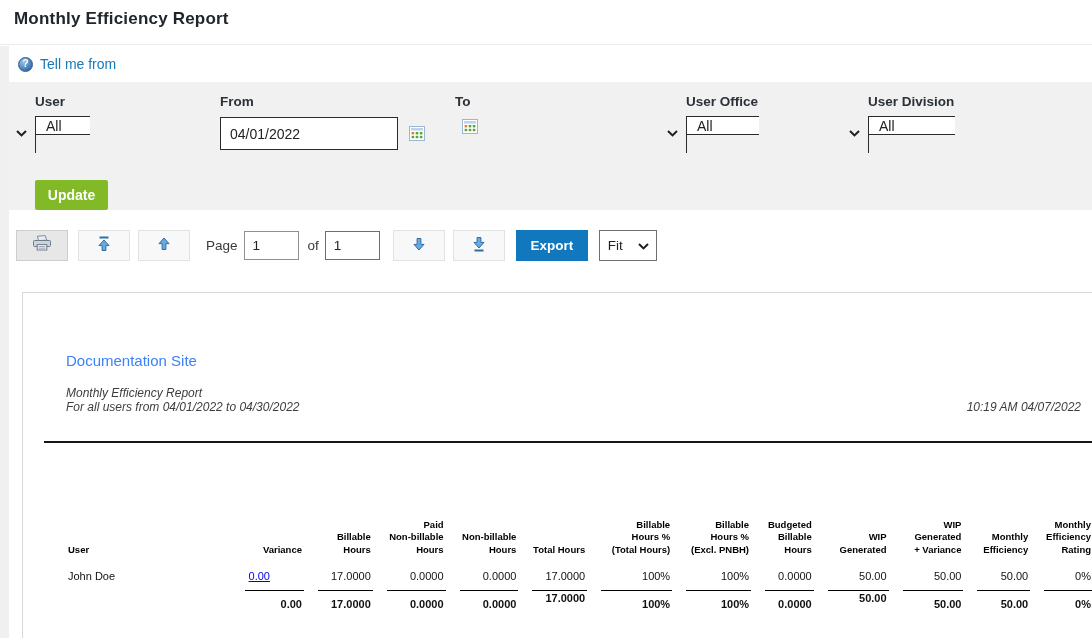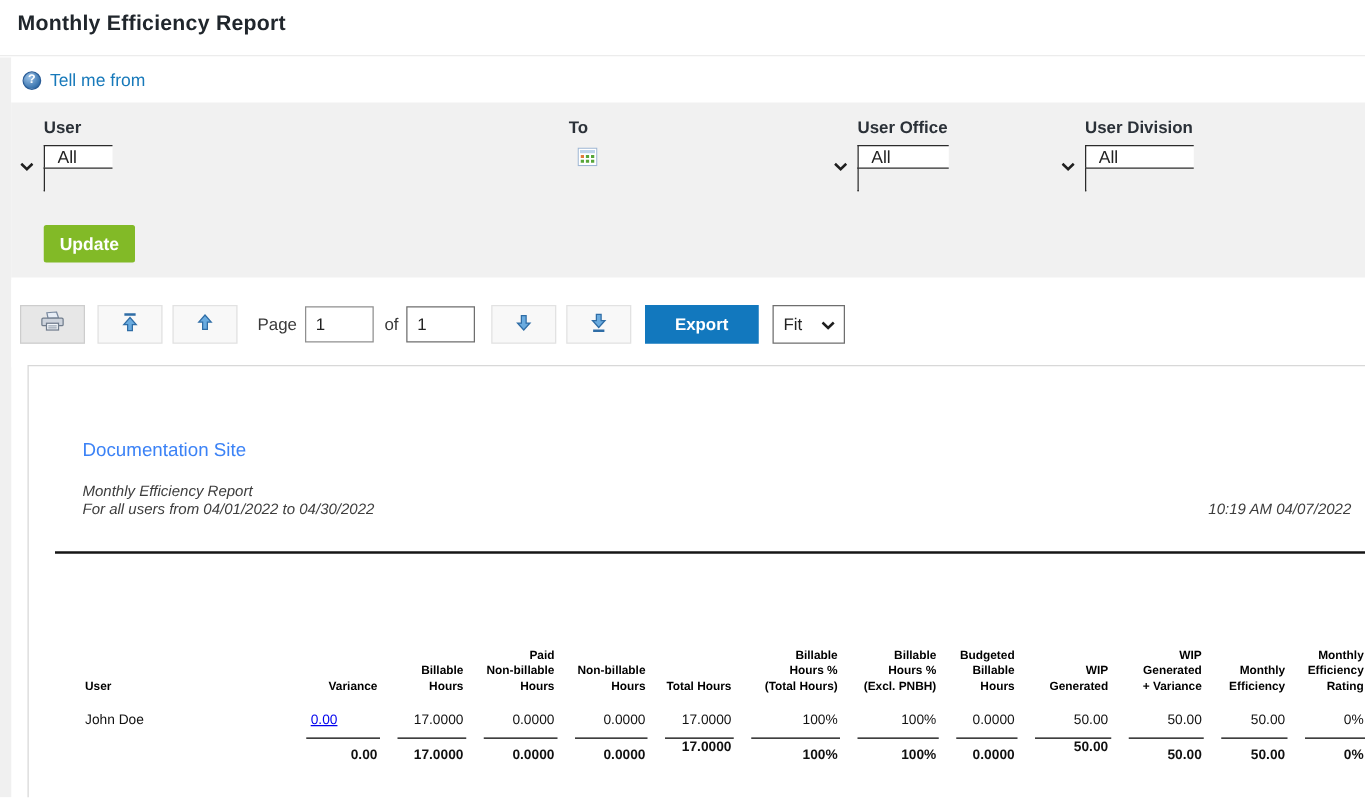--- a/index.html
+++ b/index.html
@@ -101,6 +101,22 @@
       </span>
     </div>
 
+    <div class="fg fg-from">
+      <label>From</label>
+      <input class="date-input" type="text" value="04/01/2022" style="">
+      <span class="cal-btn">
+        <svg width="16" height="15" viewBox="0 0 16 15">
+            <rect x="0.5" y="0.5" width="15" height="14" fill="#fff" stroke="#9eb6d4"></rect>
+            <rect x="2" y="2" width="12" height="2.6" fill="#bdd3ea"></rect>
+            <rect x="2.6" y="6" width="2.6" height="2.4" fill="#e07b39"></rect>
+            <rect x="6.7" y="6" width="2.6" height="2.4" fill="#57a639"></rect>
+            <rect x="10.8" y="6" width="2.6" height="2.4" fill="#57a639"></rect>
+            <rect x="2.6" y="9.8" width="2.6" height="2.4" fill="#57a639"></rect>
+            <rect x="6.7" y="9.8" width="2.6" height="2.4" fill="#57a639"></rect>
+            <rect x="10.8" y="9.8" width="2.6" height="2.4" fill="#57a639"></rect>
+          </svg>
+      </span>
+    </div>
 
     <div class="fg fg-to">
       <label>To</label>

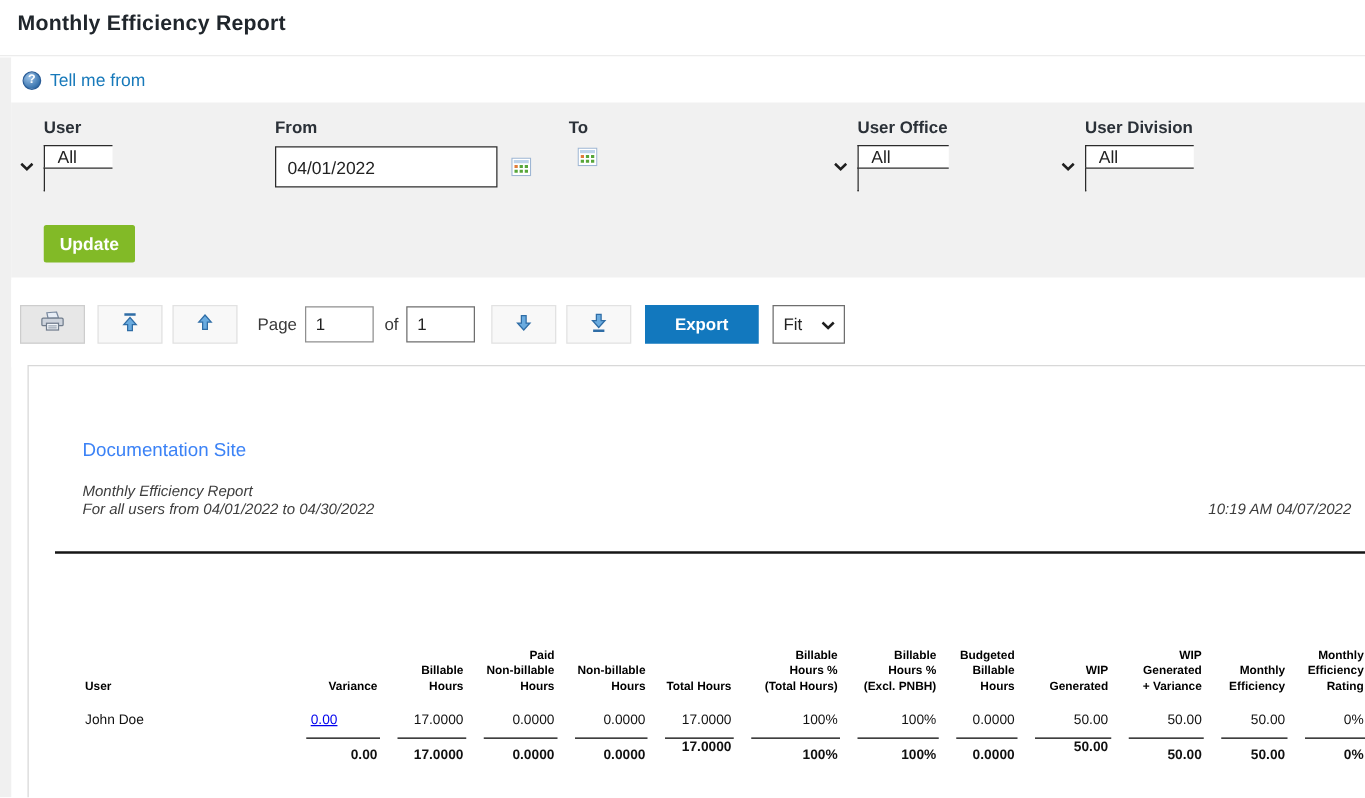--- a/index.html
+++ b/index.html
@@ -35,7 +35,7 @@
   .update-btn { position:absolute; left:26px; top:98px; width:73px; height:30px; background:#82ba27; border:none; border-radius:2px; color:#fff; font-size:14px; font-weight:700; font-family:inherit; cursor:pointer; }
 
   
-  .toolbar { position:absolute; top:224px; left:9px; right:0; height:70px; background:#fff; display:flex; align-items:center; }
+  .toolbar { position:absolute; top:210px; left:9px; right:0; height:70px; background:#fff; display:flex; align-items:center; }
   .tb-btn { width:52px; height:31px; display:flex; align-items:center; justify-content:center; background:#f8f8f8; border:1px solid #e2e2e2; cursor:pointer; }
   .tb-print { margin-left:7px; background:#e7e7e7; border-color:#cdcdcd; }
   .tb-first { margin-left:10px; } .tb-prev { margin-left:8px; }

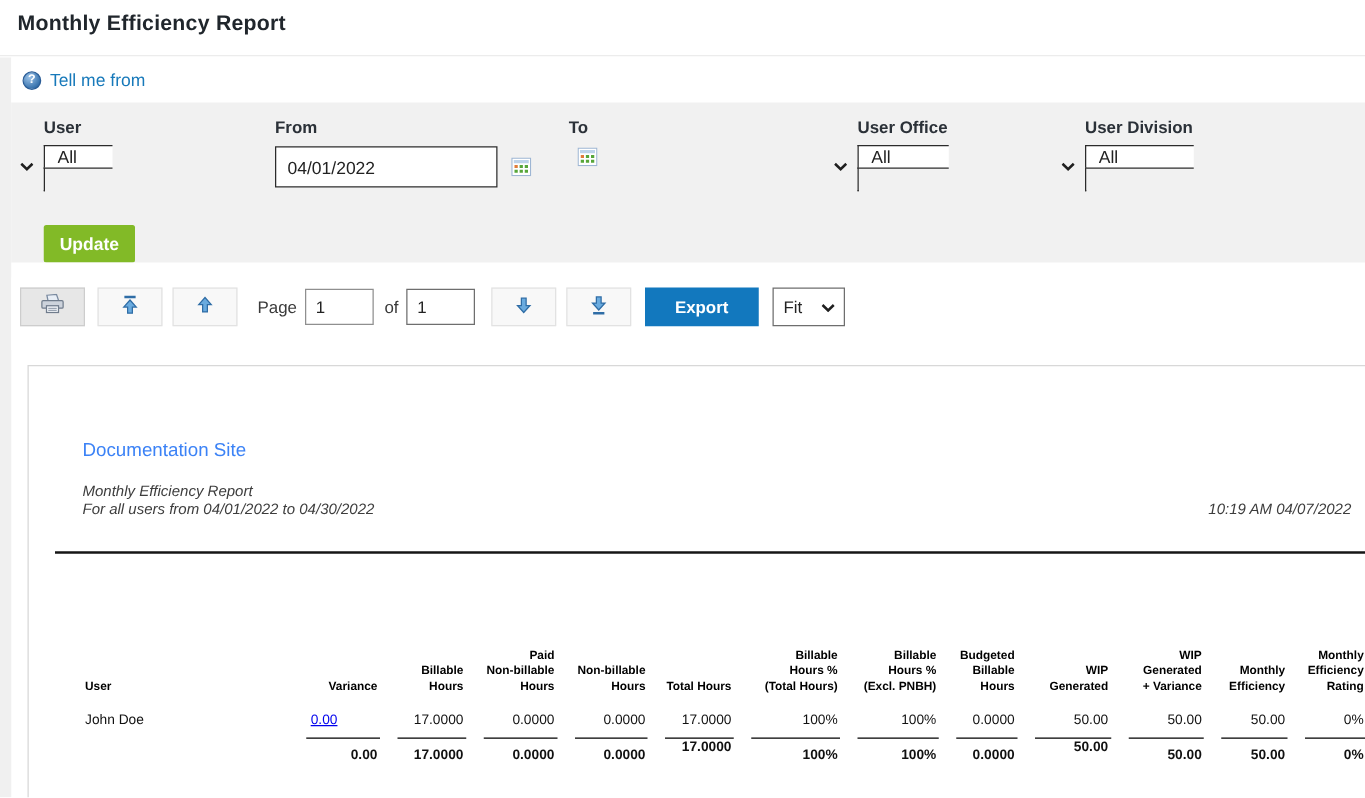--- a/index.html
+++ b/index.html
@@ -44,7 +44,7 @@
   .of-label { margin-left:9px; font-size:13.5px; color:#3a3a3a; }
   .of-input { border-color:#6e6e6e; }
   .tb-next { margin-left:13px; } .tb-last { margin-left:8px; }
-  .export-btn { margin-left:11px; width:91px; height:31px; background:#1278be; border:none; color:#fff; font-size:13.5px; font-weight:700; font-family:inherit; cursor:pointer; }
+  .export-btn { margin-left:11px; width:72px; height:31px; background:#1278be; border:none; color:#fff; font-size:13.5px; font-weight:700; font-family:inherit; cursor:pointer; }
   .fit-wrap { position:relative; margin-left:11px; width:58px; height:31px; background:#fff; border:1px solid #6e6e6e; }
   .fit-wrap select { appearance:none; -webkit-appearance:none; width:100%; height:100%; border:none; background:transparent; padding:0 20px 0 8px; font-size:13.5px; color:#222; font-family:inherit; }
   .fit-wrap .chev { position:absolute; right:7px; top:12px; pointer-events:none; }

